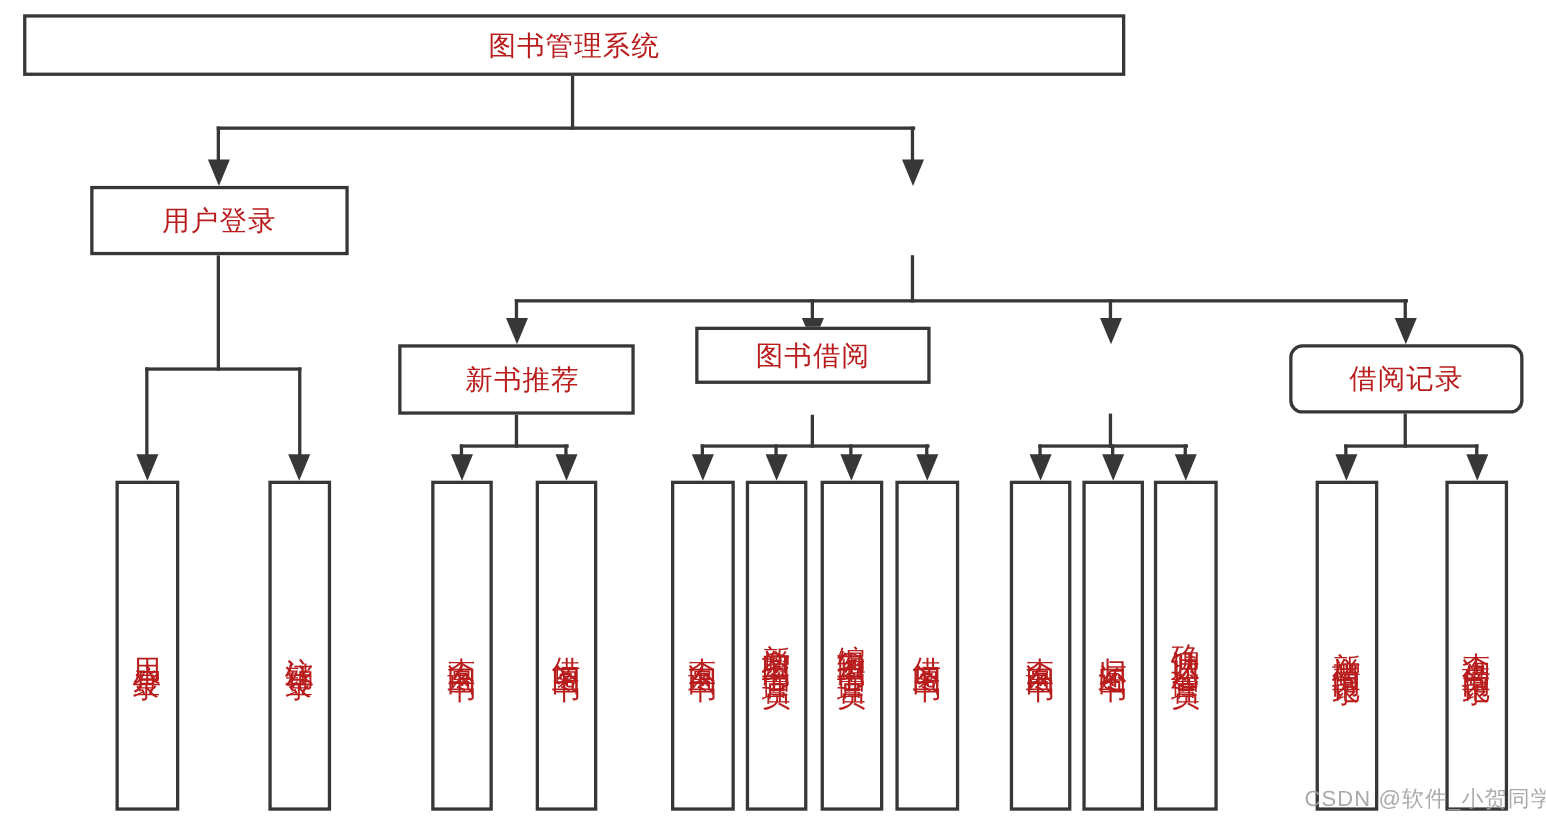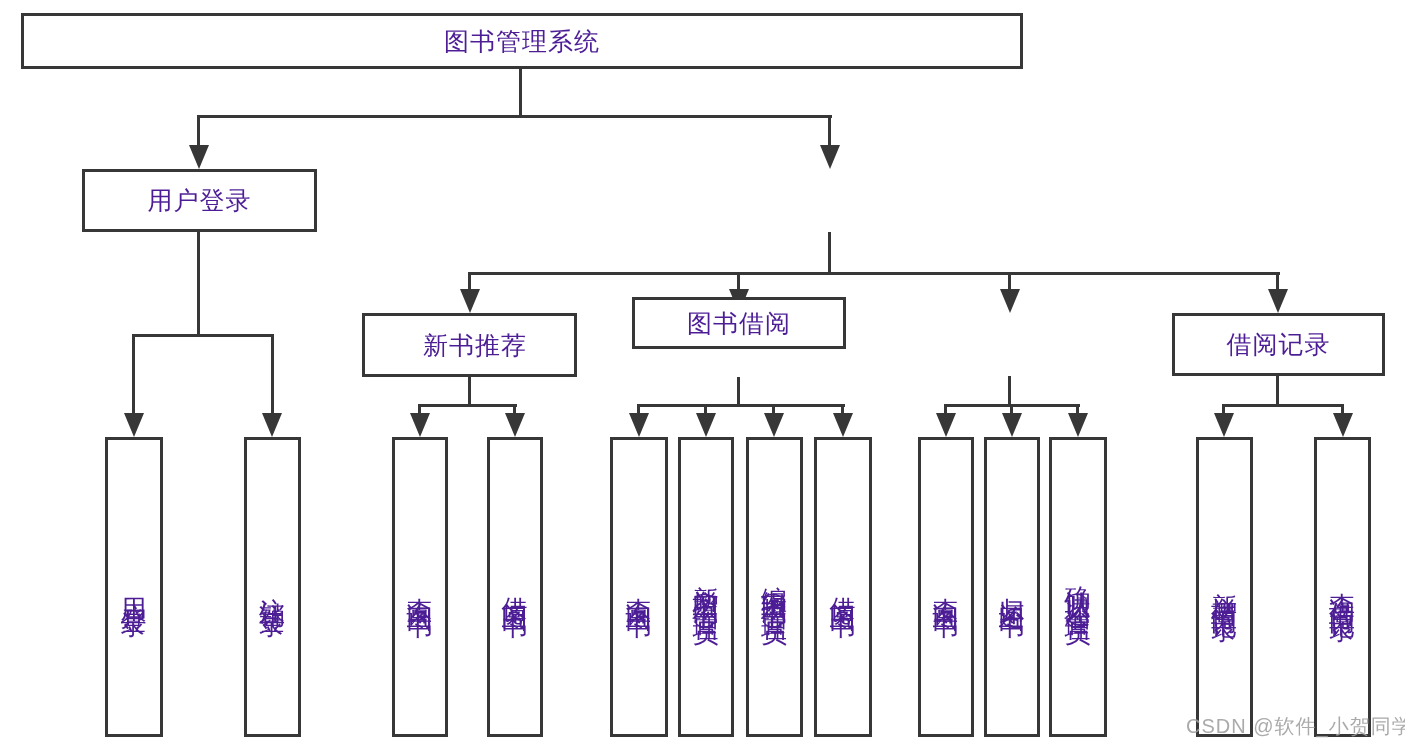--- a/index.html
+++ b/index.html
@@ -23,7 +23,7 @@
     display: flex;
     align-items: center;
     justify-content: center;
-    color: #4c1d95;
+    color: #b91c1c;
     font-size: 25px;
     letter-spacing: 1px;
     white-space: nowrap;

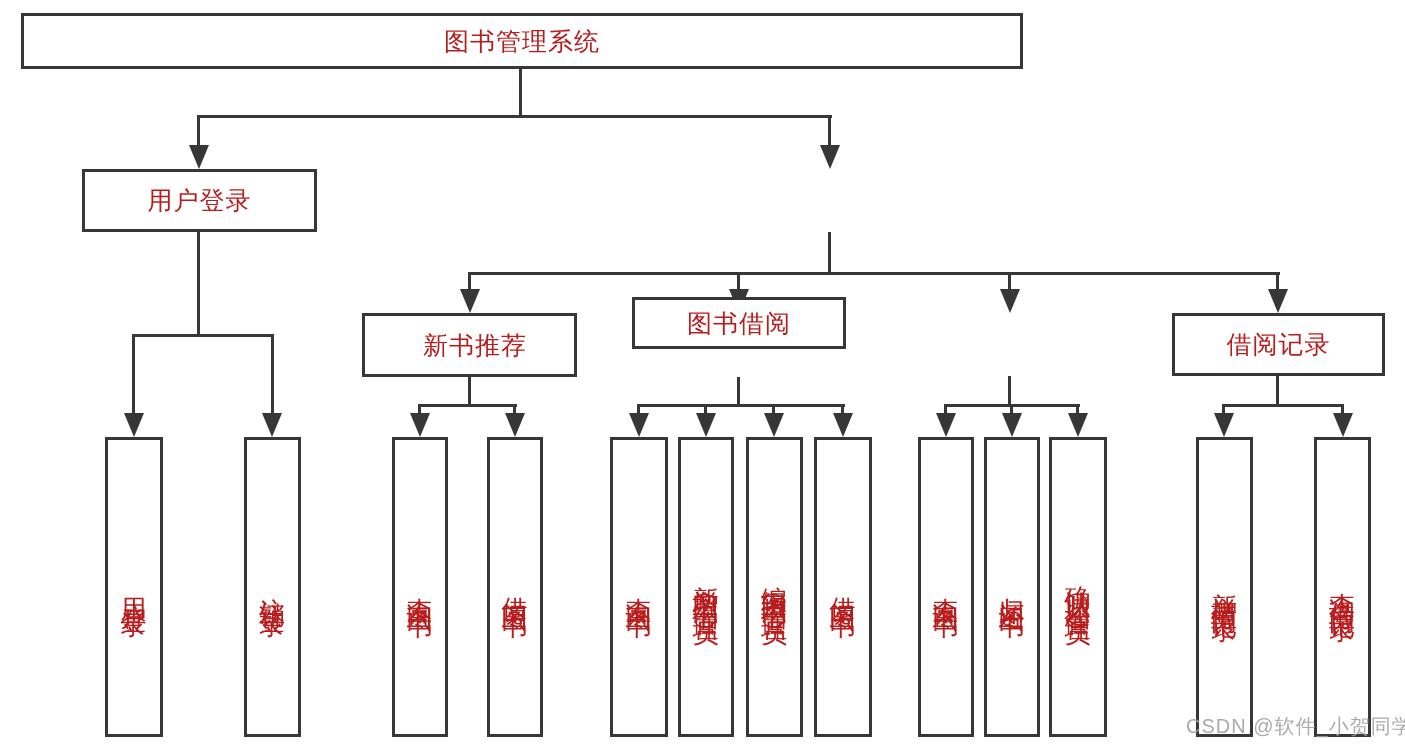--- a/index.html
+++ b/index.html
@@ -101,7 +101,7 @@
 
   <div class="box" style="left:362px; top:313px; width:215px; height:64px;padding-left:11px;">新书推荐</div>
   <div class="box" style="left:632px; top:297px; width:214px; height:52px;">图书借阅</div>
-  <div class="box" style="left:1172px; top:313px; width:213px; height:63px;">借阅记录</div>
+  <div class="box" style="left:1172px; top:313px; width:213px; height:63px;border-radius:12px;">借阅记录</div>
 
   <div class="vline" style="left:468px; top:377px; height:30px;"></div>
   <div class="hline" style="left:418px; top:404px; width:99px;"></div>

